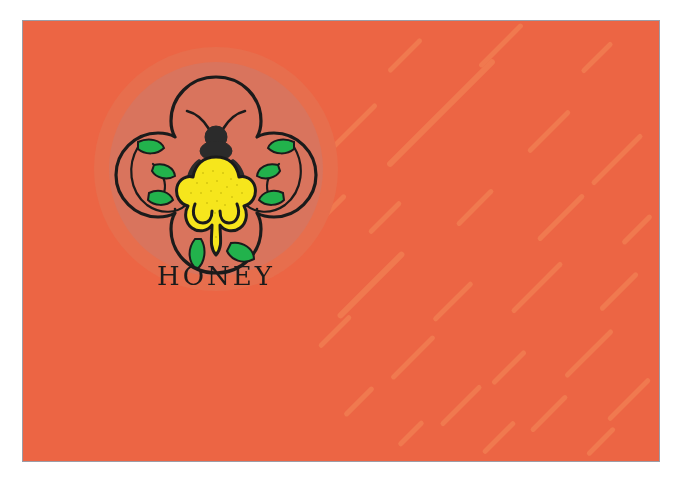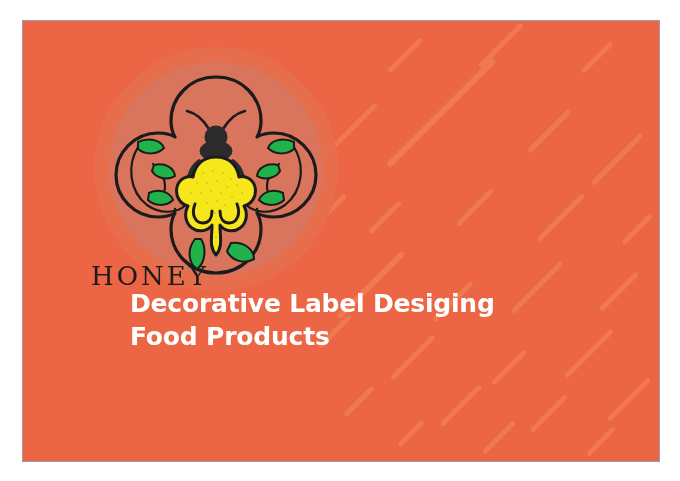--- a/index.html
+++ b/index.html
@@ -83,7 +83,7 @@
     left: 0;
     top: 222px;
     width: 250px;
-    text-align: left;
+    text-align: center;
     font-family: "DejaVu Serif", "Liberation Serif", serif;
     font-size: 26px;
     letter-spacing: 3px;

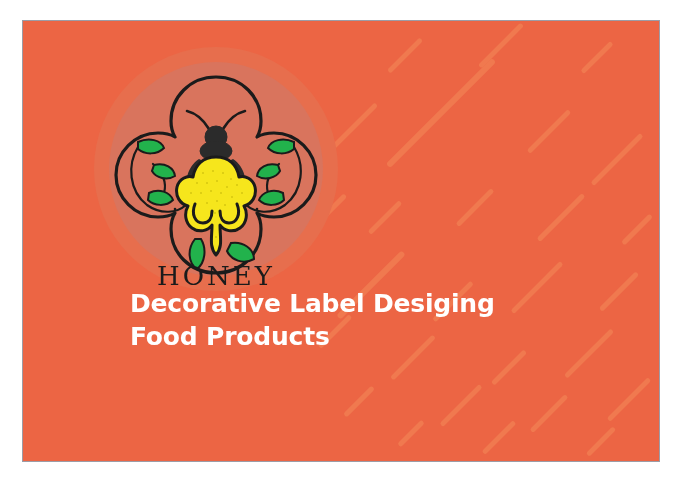--- a/index.html
+++ b/index.html
@@ -272,10 +272,6 @@
     <div id="honey-wordmark">HONEY</div>
   </div>
 
-  <div id="title-block">
-    <div class="title-line">Decorative Label Desiging</div>
-    <div class="title-line">Food Products</div>
-  </div>
 
 </div>
 

